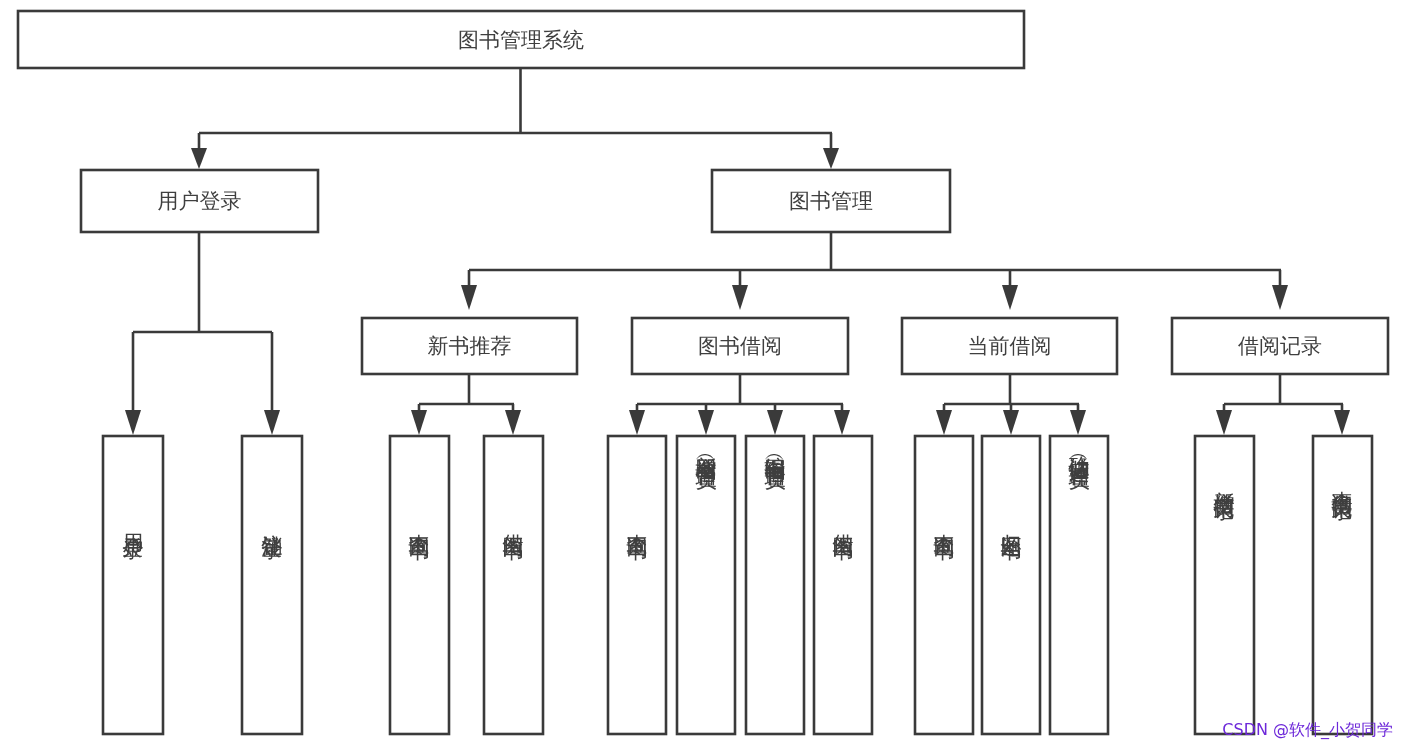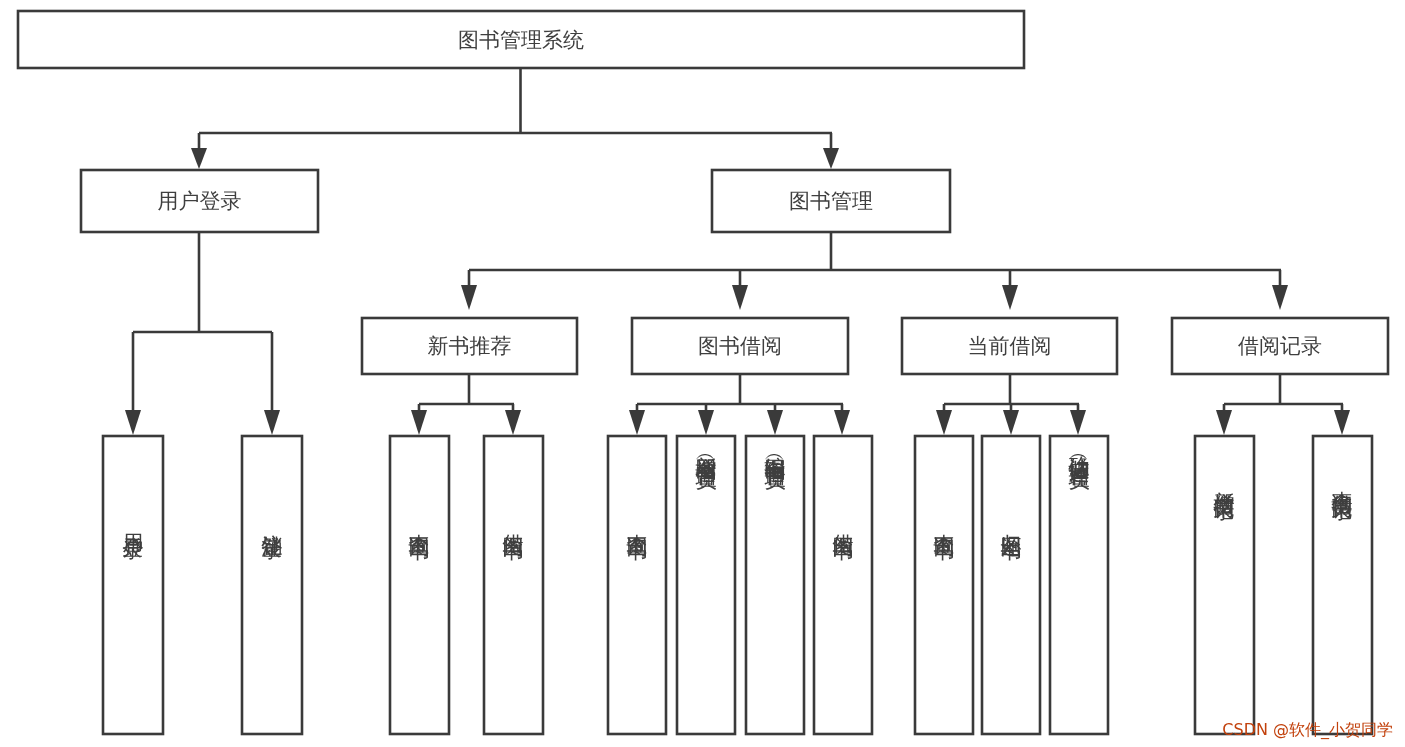--- a/index.html
+++ b/index.html
@@ -63,7 +63,7 @@
     bottom: 6px;
     font-family: "DejaVu Sans", "Liberation Sans", sans-serif;
     font-size: 16px;
-    color: #c2410c;
+    color: #6d28d9;
     white-space: nowrap;
     pointer-events: none;
   }

